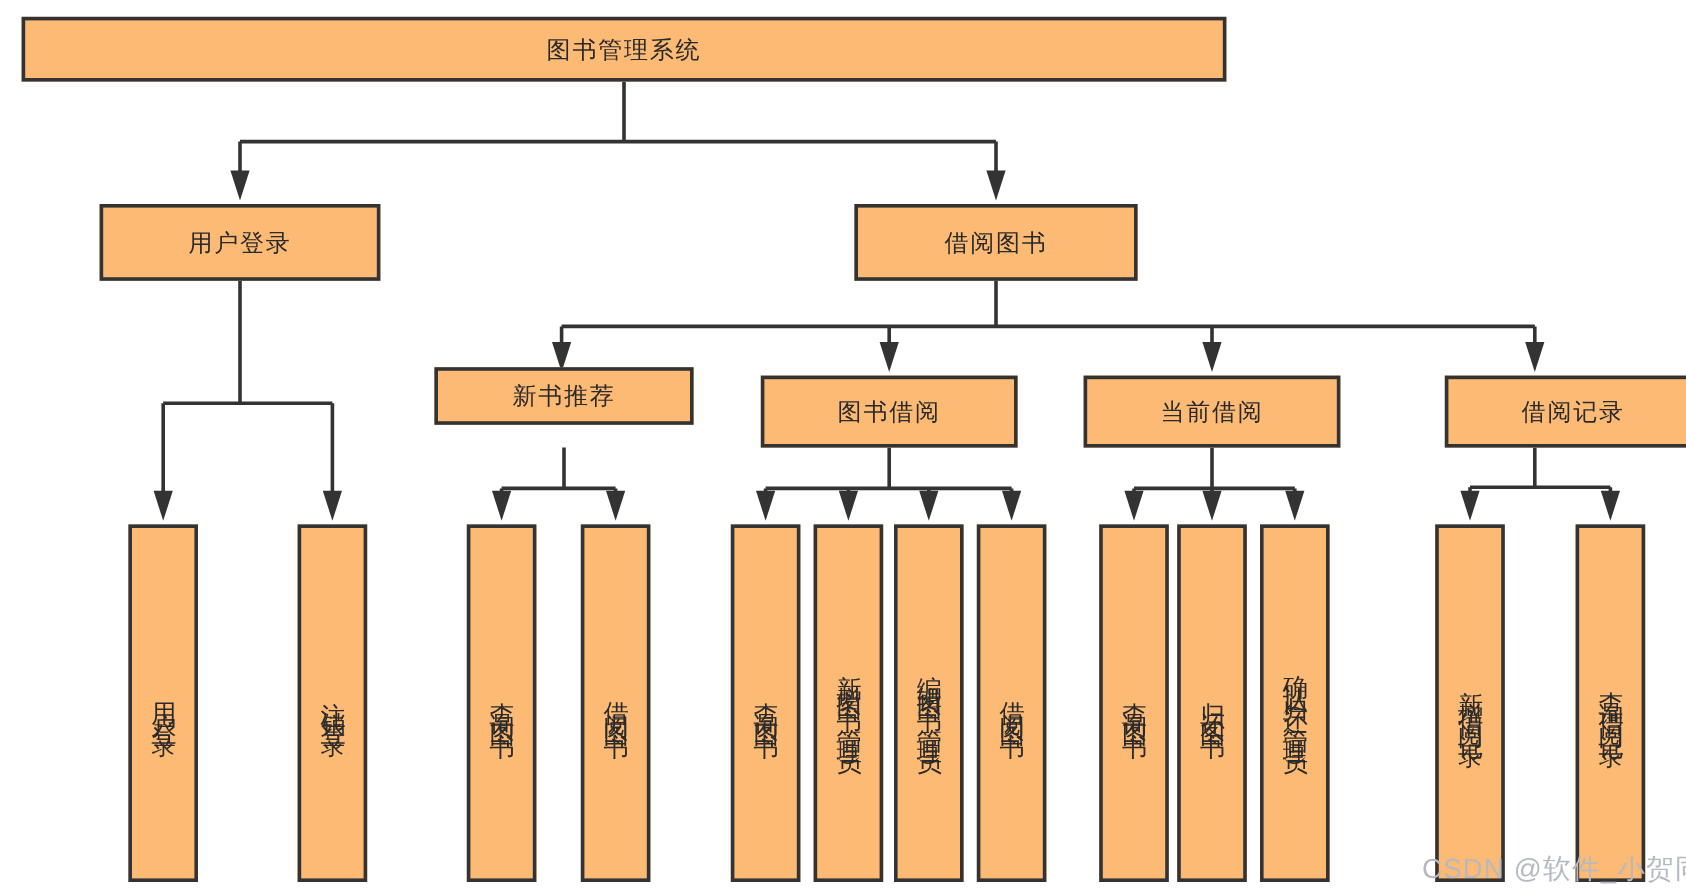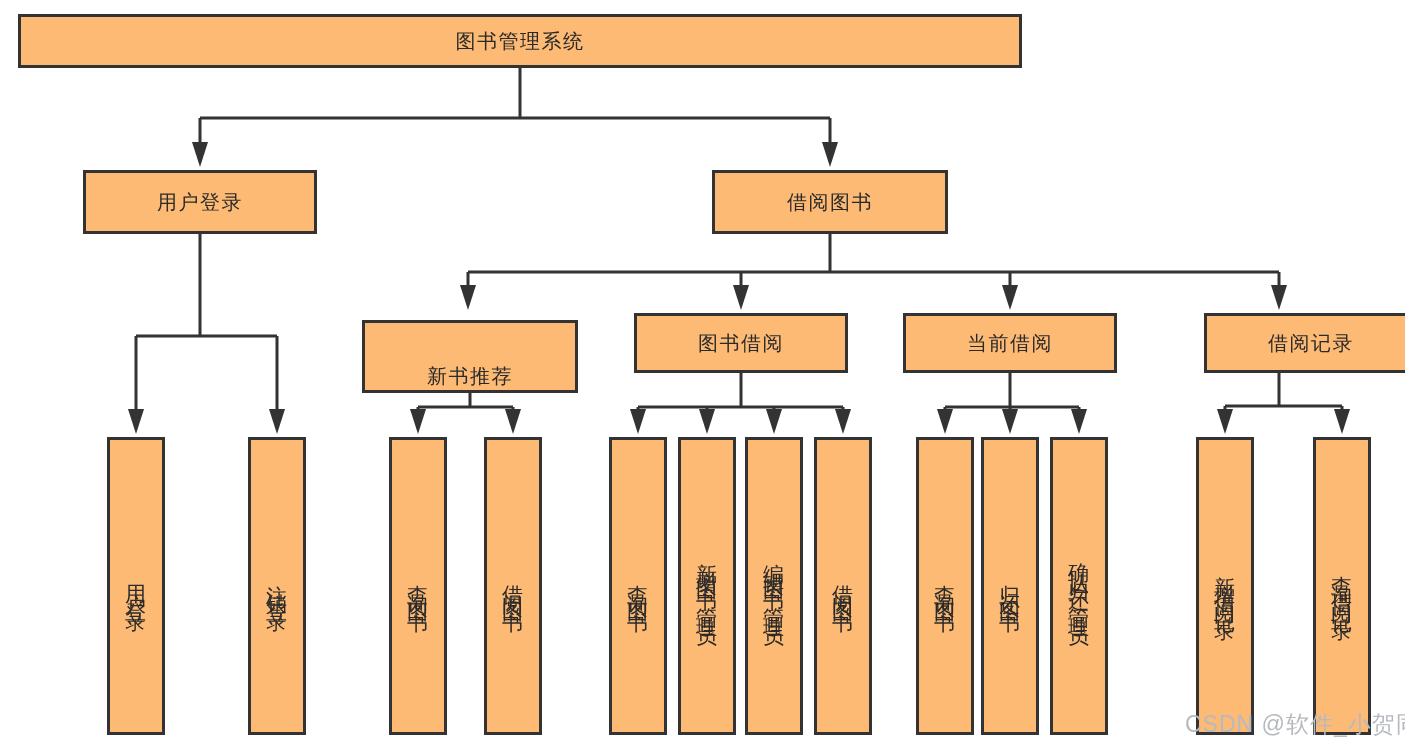--- a/index.html
+++ b/index.html
@@ -49,7 +49,7 @@
   .n-l2-0   { left: 83px;  top: 170px; width: 234px;  height: 64px; }
   .n-l2-1   { left: 712px; top: 170px; width: 236px;  height: 64px; }
 
-  .n-l3-0   { left: 362px;  top: 320px; width: 216px; height: 73px; align-items: flex-end; }
+  .n-l3-0   { left: 362px;  top: 306px; width: 216px; height: 48px; }
   .n-l3-1   { left: 634px;  top: 313px; width: 214px; height: 60px; }
   .n-l3-2   { left: 903px;  top: 313px; width: 214px; height: 60px; }
   .n-l3-3   { left: 1204px; top: 313px; width: 214px; height: 60px; }

